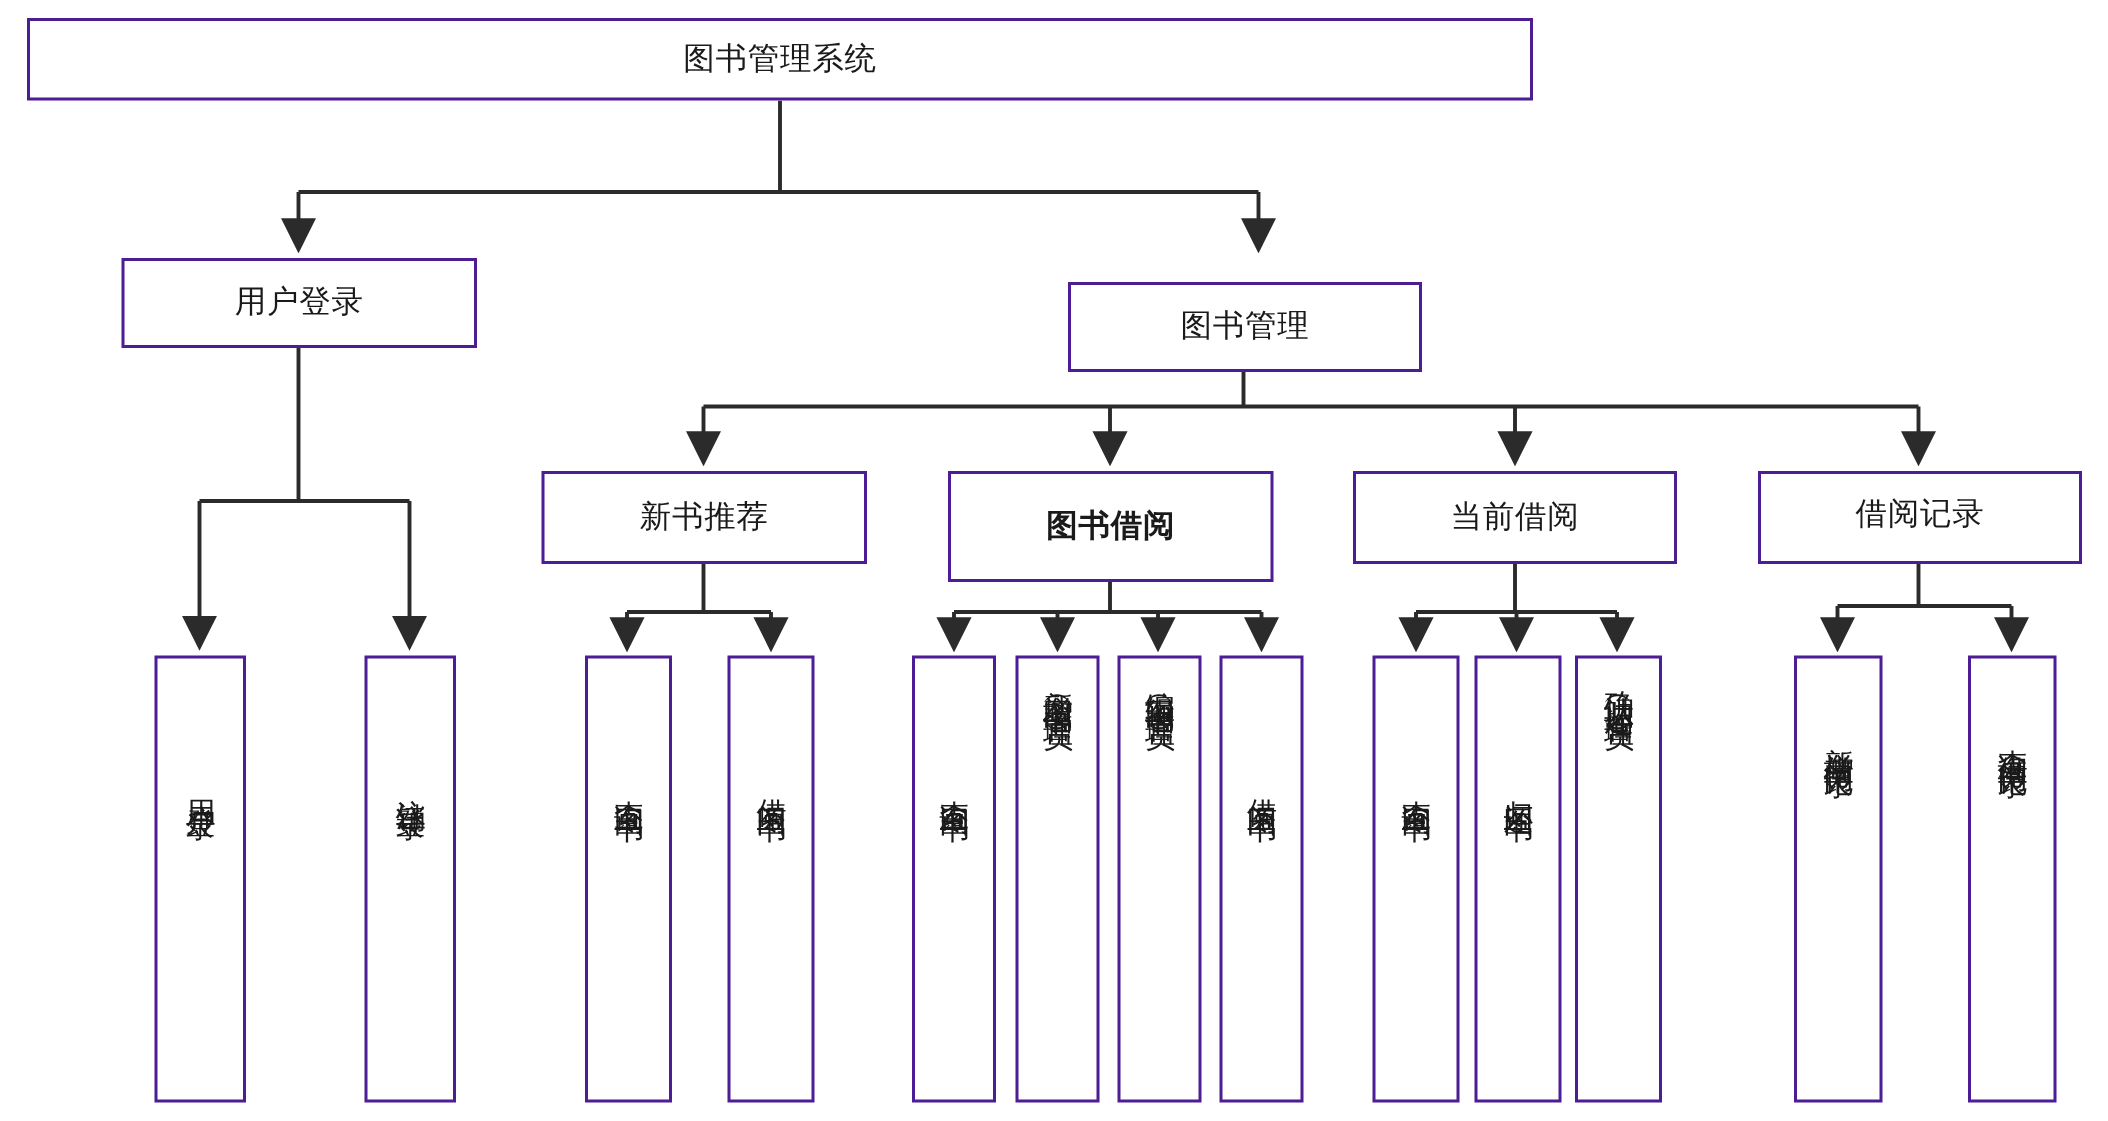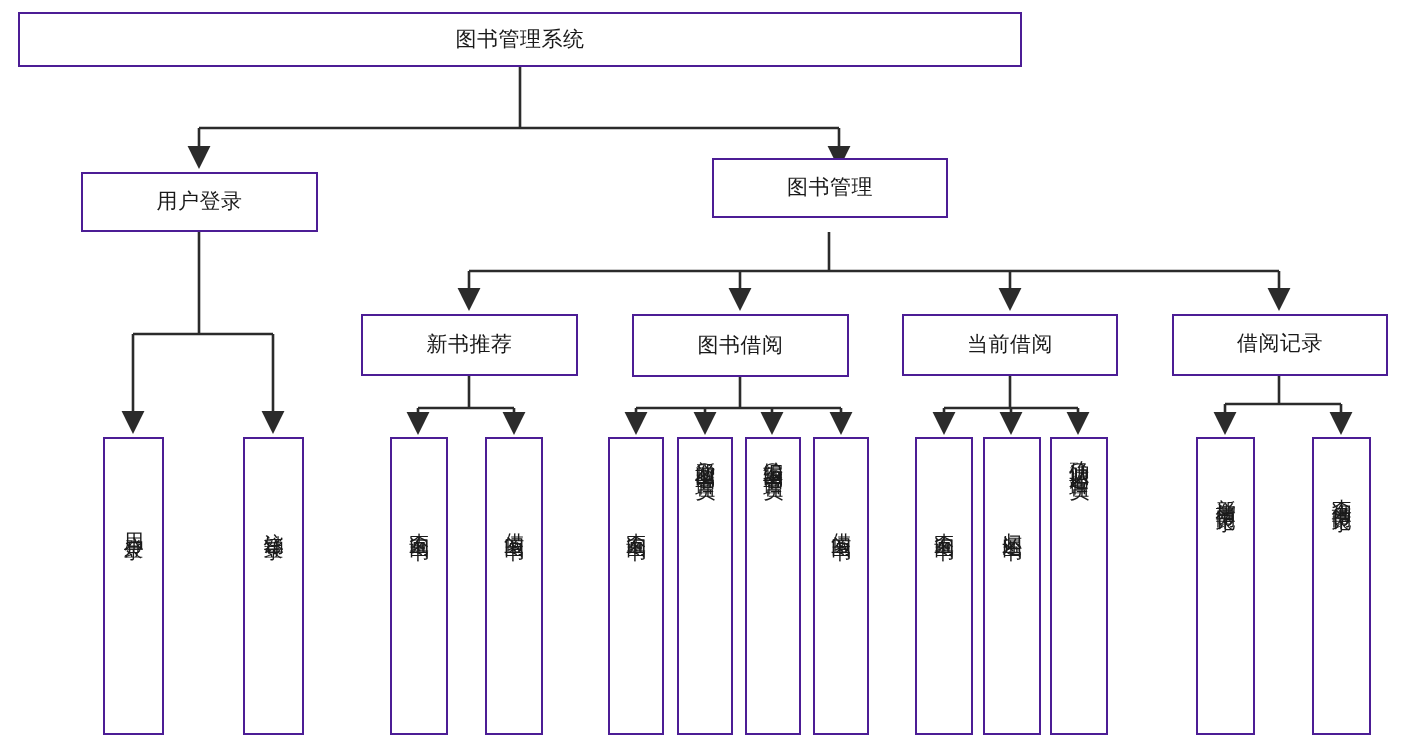--- a/index.html
+++ b/index.html
@@ -137,7 +137,7 @@
   <div class="node horiz" style="left:81px; top:172px; width:237px; height:60px;">
     <span class="label">用户登录</span>
   </div>
-  <div class="node horiz" style="left:712px; top:158px; width:236px; height:60px;">
+  <div class="node horiz" style="left:712px; top:188px; width:236px; height:60px;">
     <span class="label">图书管理</span>
   </div>
 

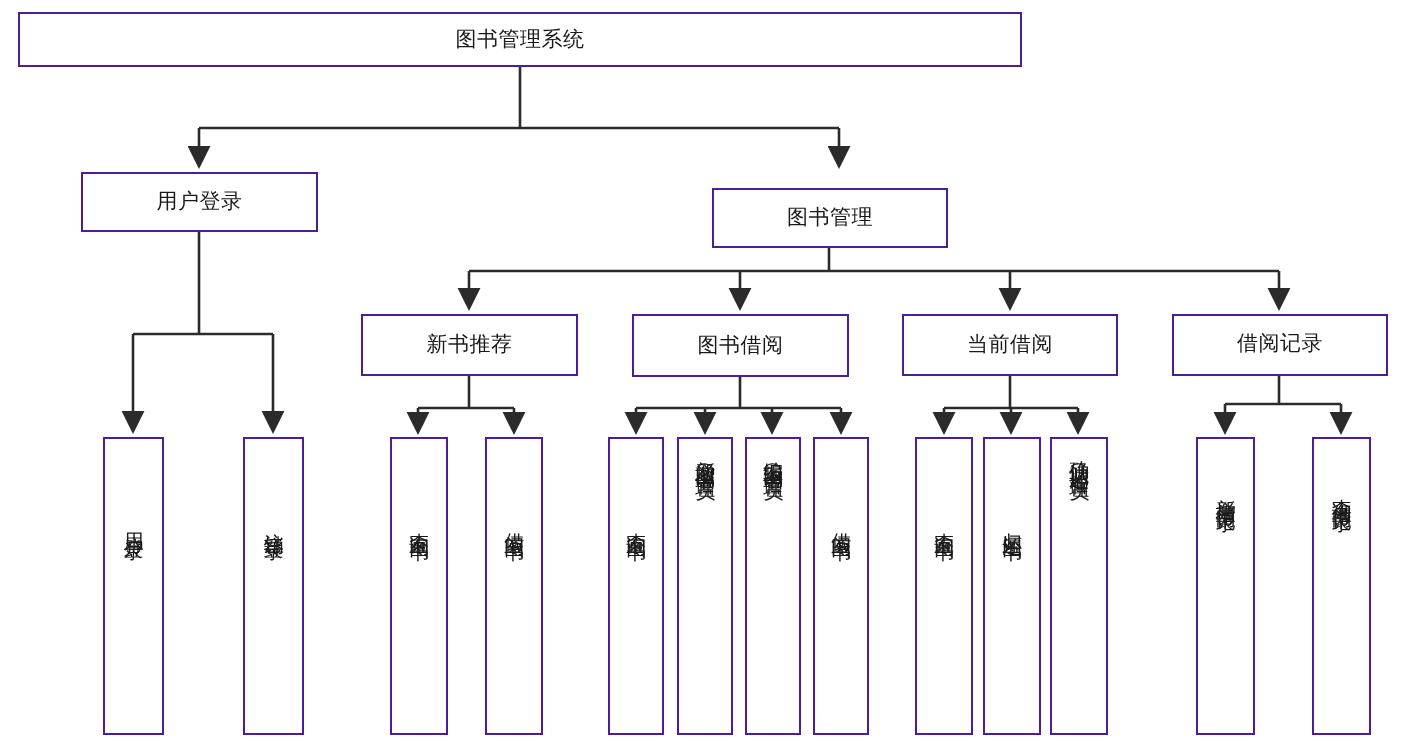--- a/index.html
+++ b/index.html
@@ -144,7 +144,7 @@
   <div class="node horiz" style="left:361px; top:314px; width:217px; height:62px;">
     <span class="label">新书推荐</span>
   </div>
-  <div class="node horiz" style="left:632px; top:314px; width:217px; height:63px;">
+  <div class="node horiz" style="left:632px; top:314px; width:217px; height:74px;font-weight:bold;">
     <span class="label">图书借阅</span>
   </div>
   <div class="node horiz" style="left:902px; top:314px; width:216px; height:62px;">

